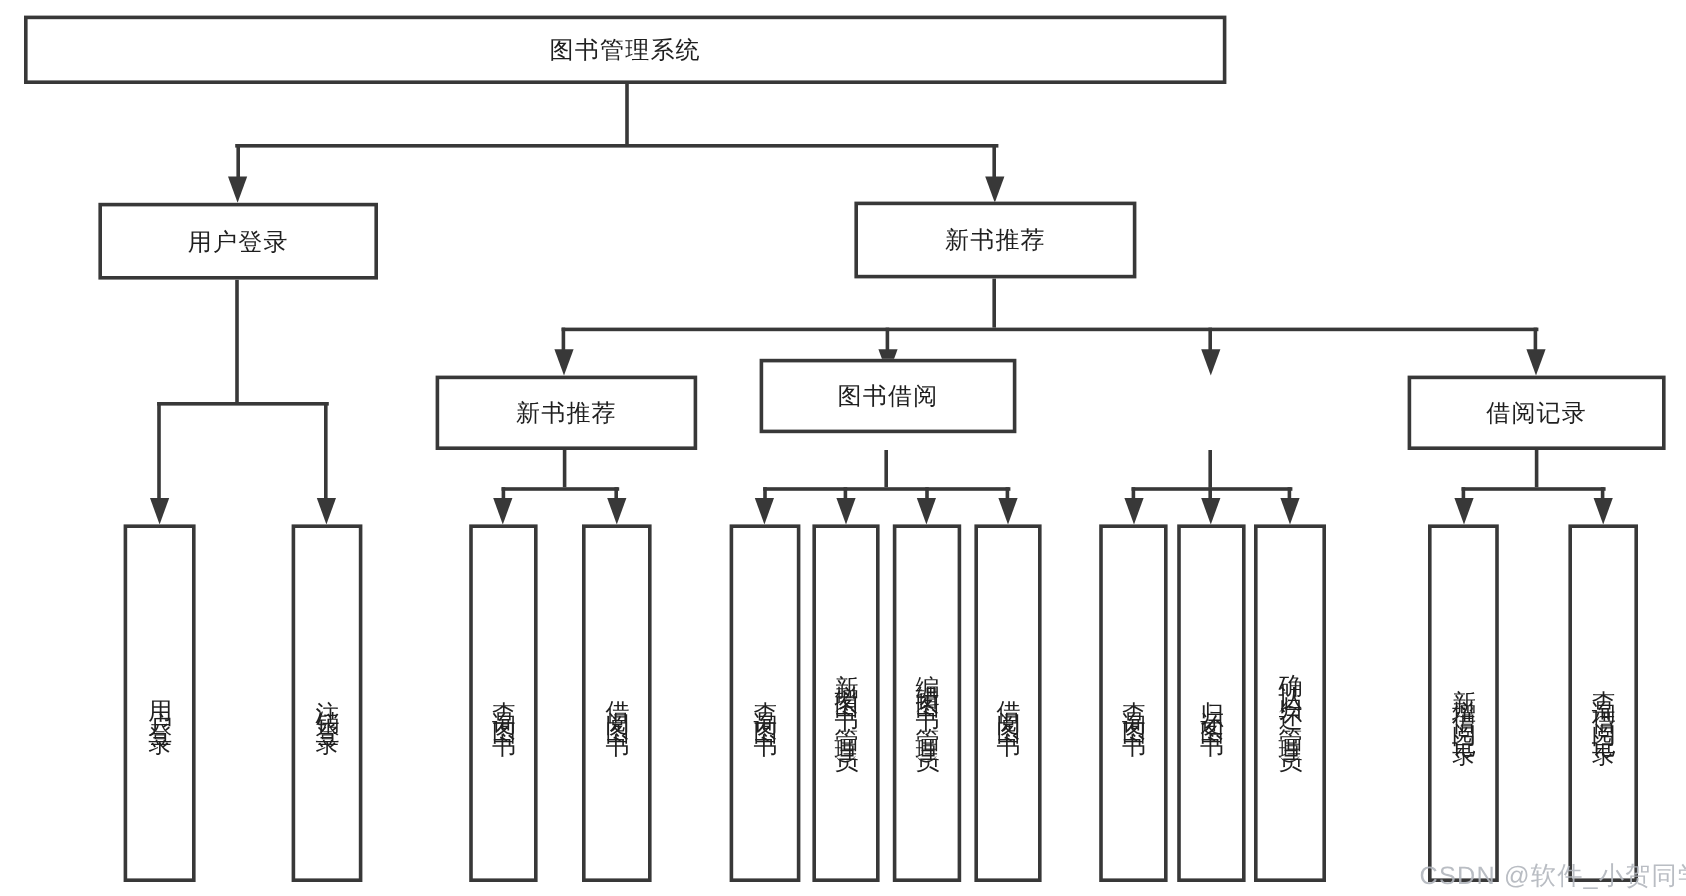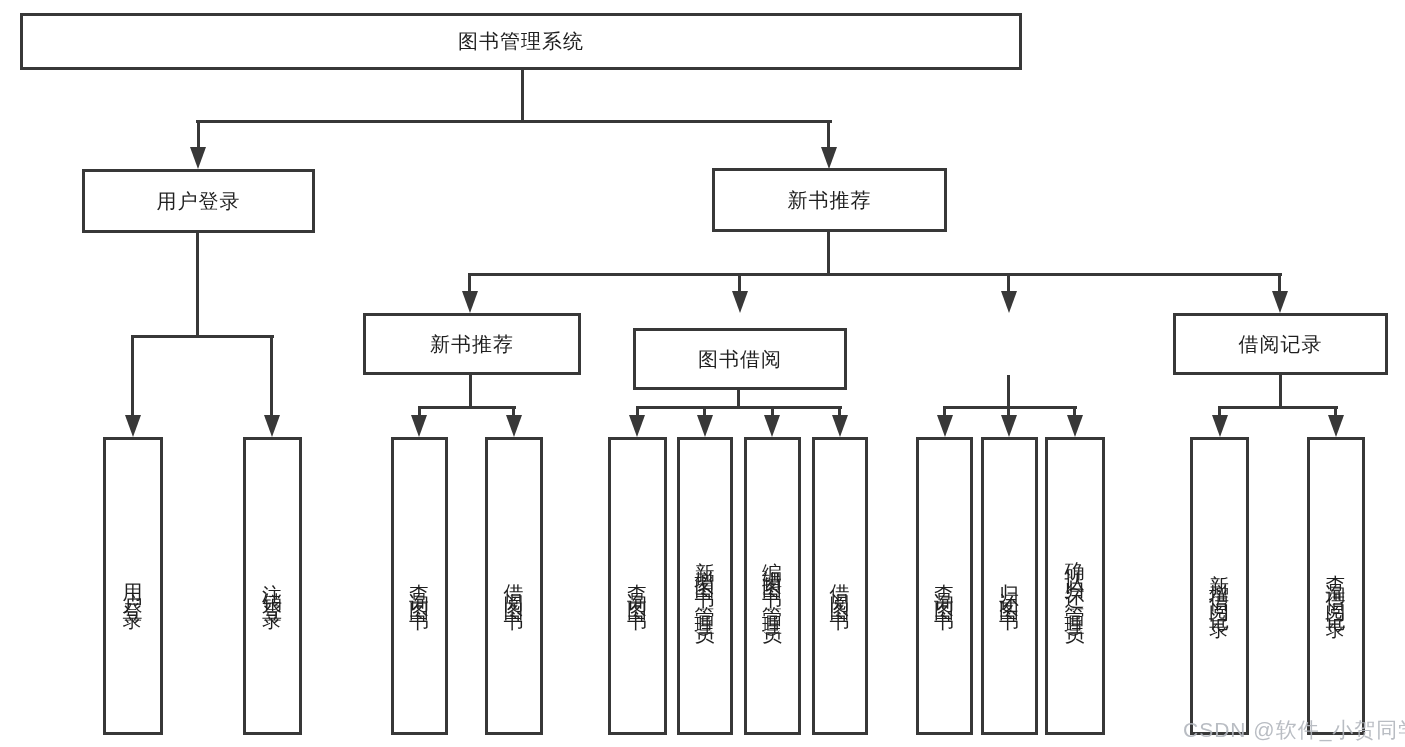--- a/index.html
+++ b/index.html
@@ -93,7 +93,7 @@
   <div class="hbox" style="left:363px;top:313px;width:218px;height:62px">
     <span>新书推荐</span>
   </div>
-  <div class="hbox" style="left:633px;top:328px;width:214px;height:62px">
+  <div class="hbox" style="left:633px;top:299px;width:214px;height:62px">
     <span>图书借阅</span>
   </div>
   <div class="hbox" style="left:1173px;top:313px;width:215px;height:62px">

